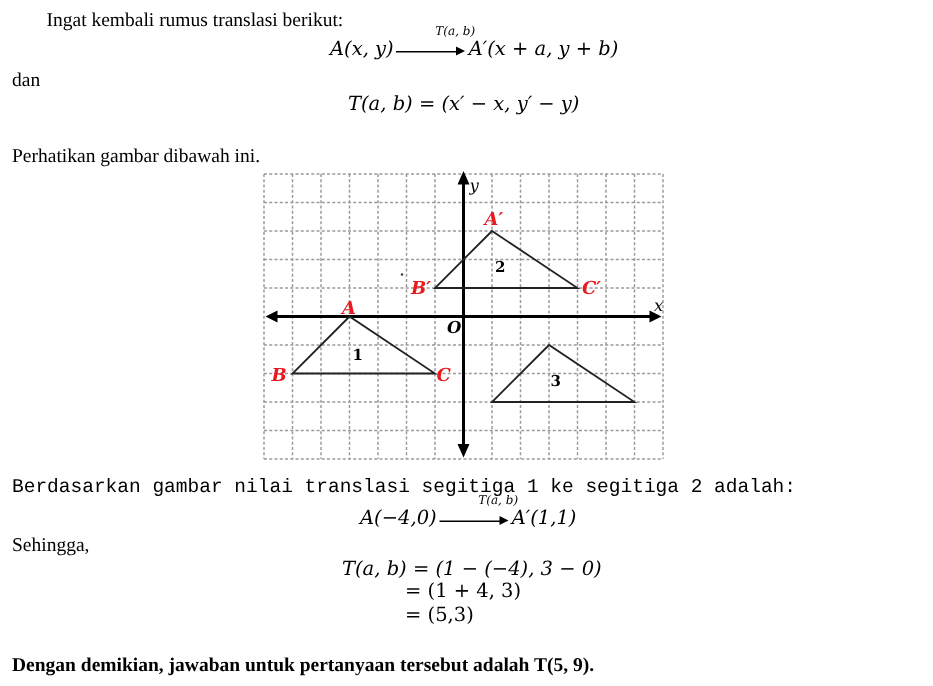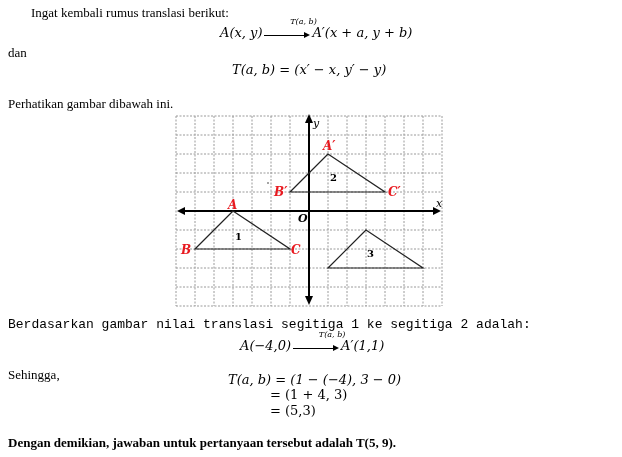--- a/index.html
+++ b/index.html
@@ -100,7 +100,7 @@
   <span class="mi">A(−4,0)</span><span class="arrow-wrap"><span class="lbl">T(a, b)</span><span class="line"></span><span class="head"></span></span><span class="mi">A′(1,1)</span>
 </div>
 
-<div class="t" style="left:8px; top:356px;margin-top:12px;">Sehingga,</div>
+<div class="t" style="left:8px; top:356px;">Sehingga,</div>
 
 <div class="t math mi" style="left:228px; top:373px;">T(a, b) = (1 − (−4), 3 − 0)</div>
 <div class="t math" style="left:270px; top:388px;">= (1 + 4, 3)</div>

